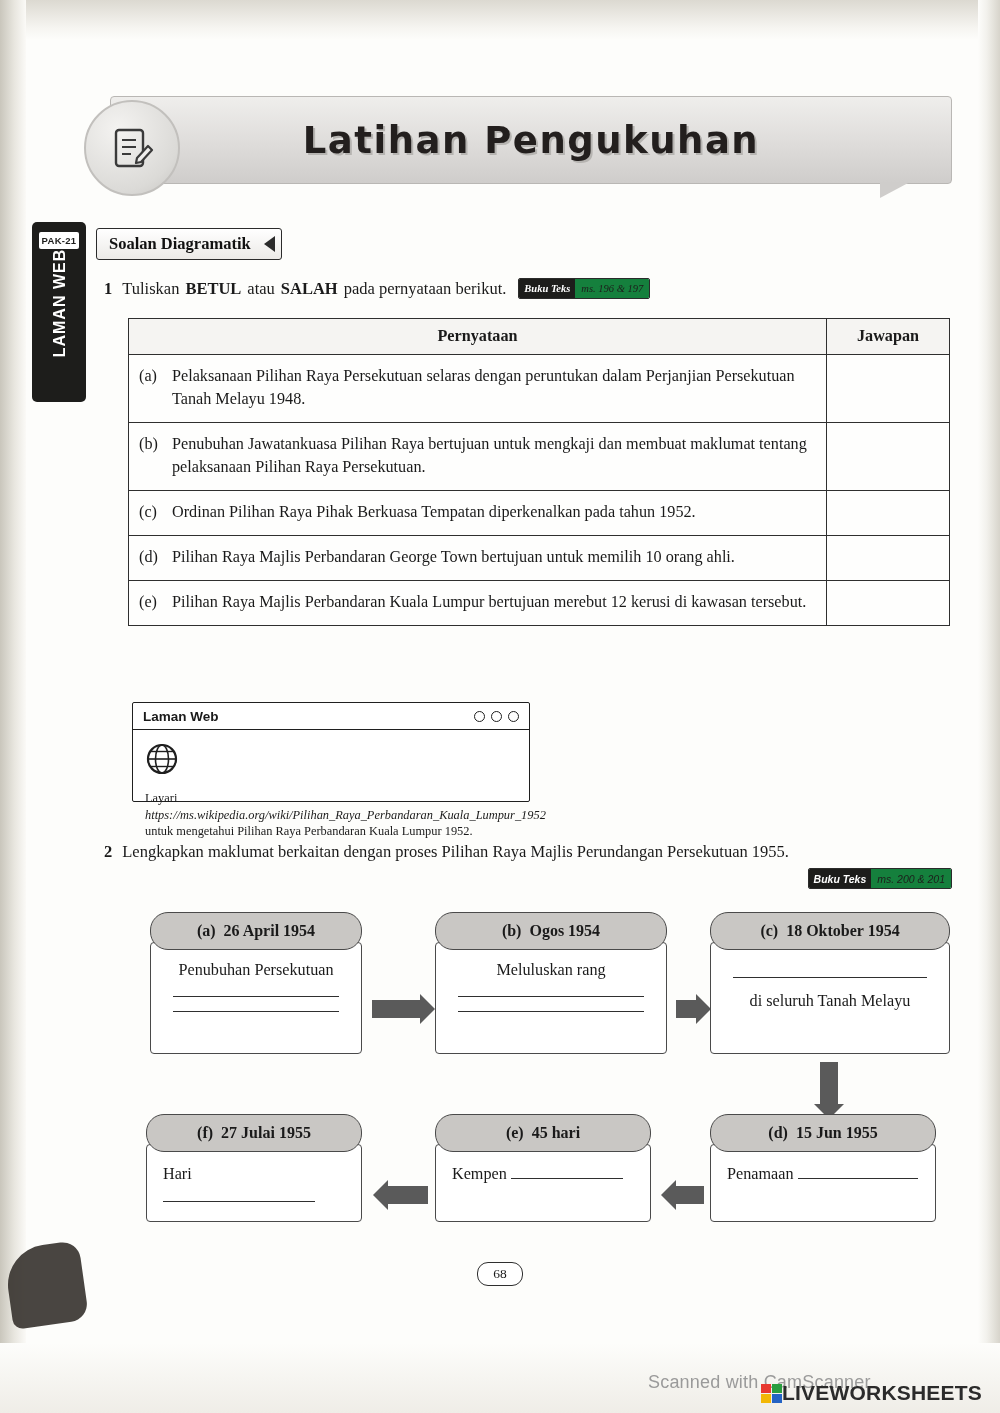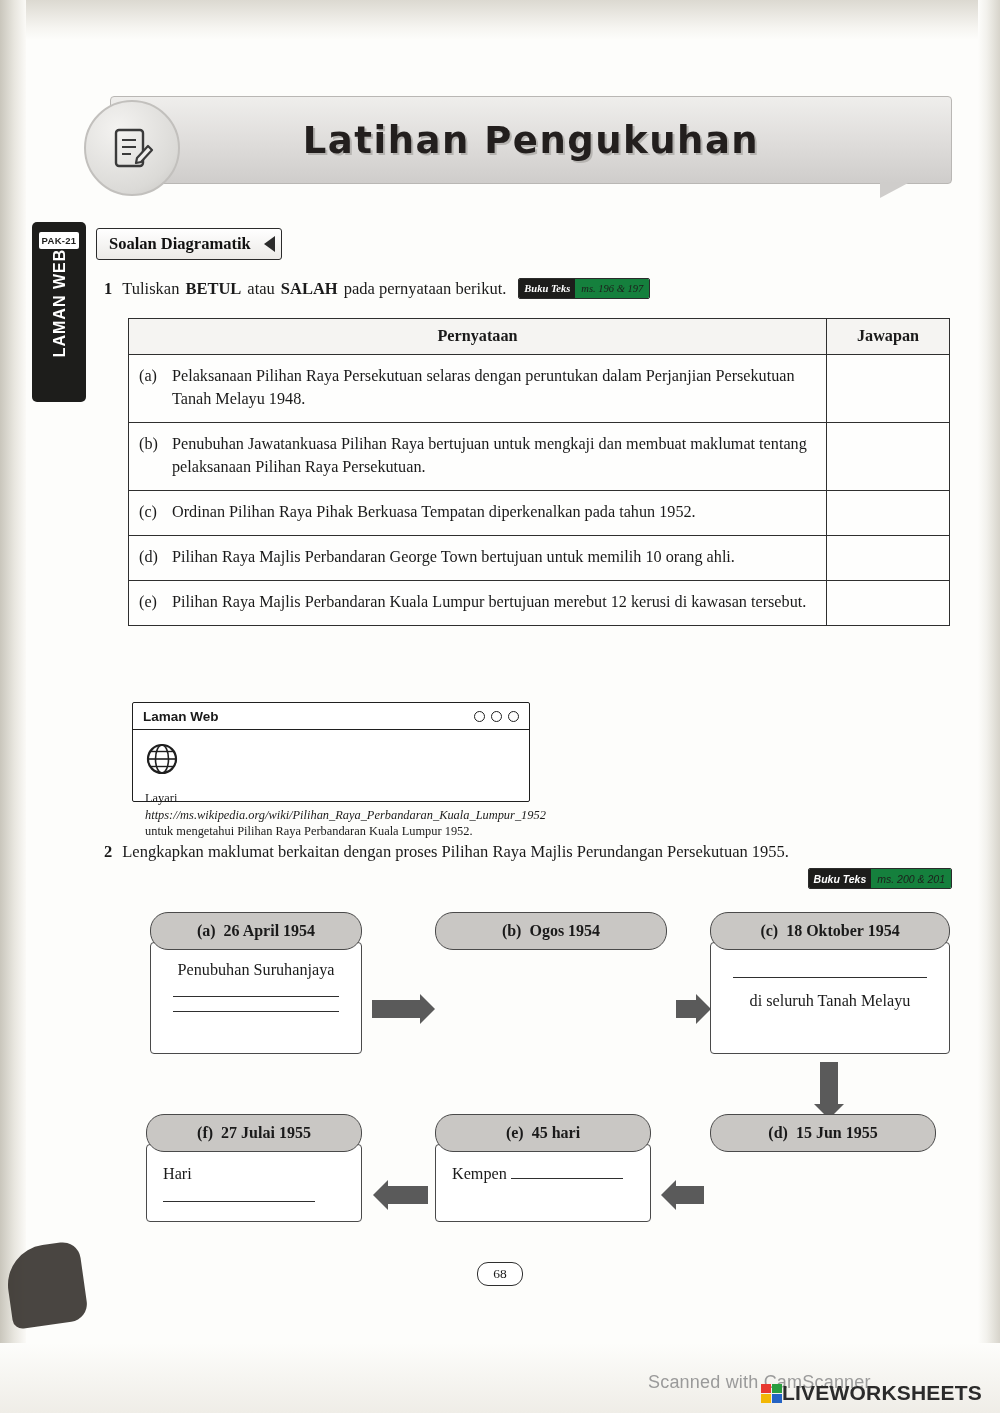--- a/index.html
+++ b/index.html
@@ -580,7 +580,7 @@
     <span>26 April 1954</span>
   </div>
   <div class="node-body" style="height:82px;">
-    <div class="node-text">Penubuhan Suruhanjaya</div>
+    <div class="node-text">Penubuhan Persekutuan</div>
     <div class="rule"></div>
     <div class="rule"></div>
   </div>

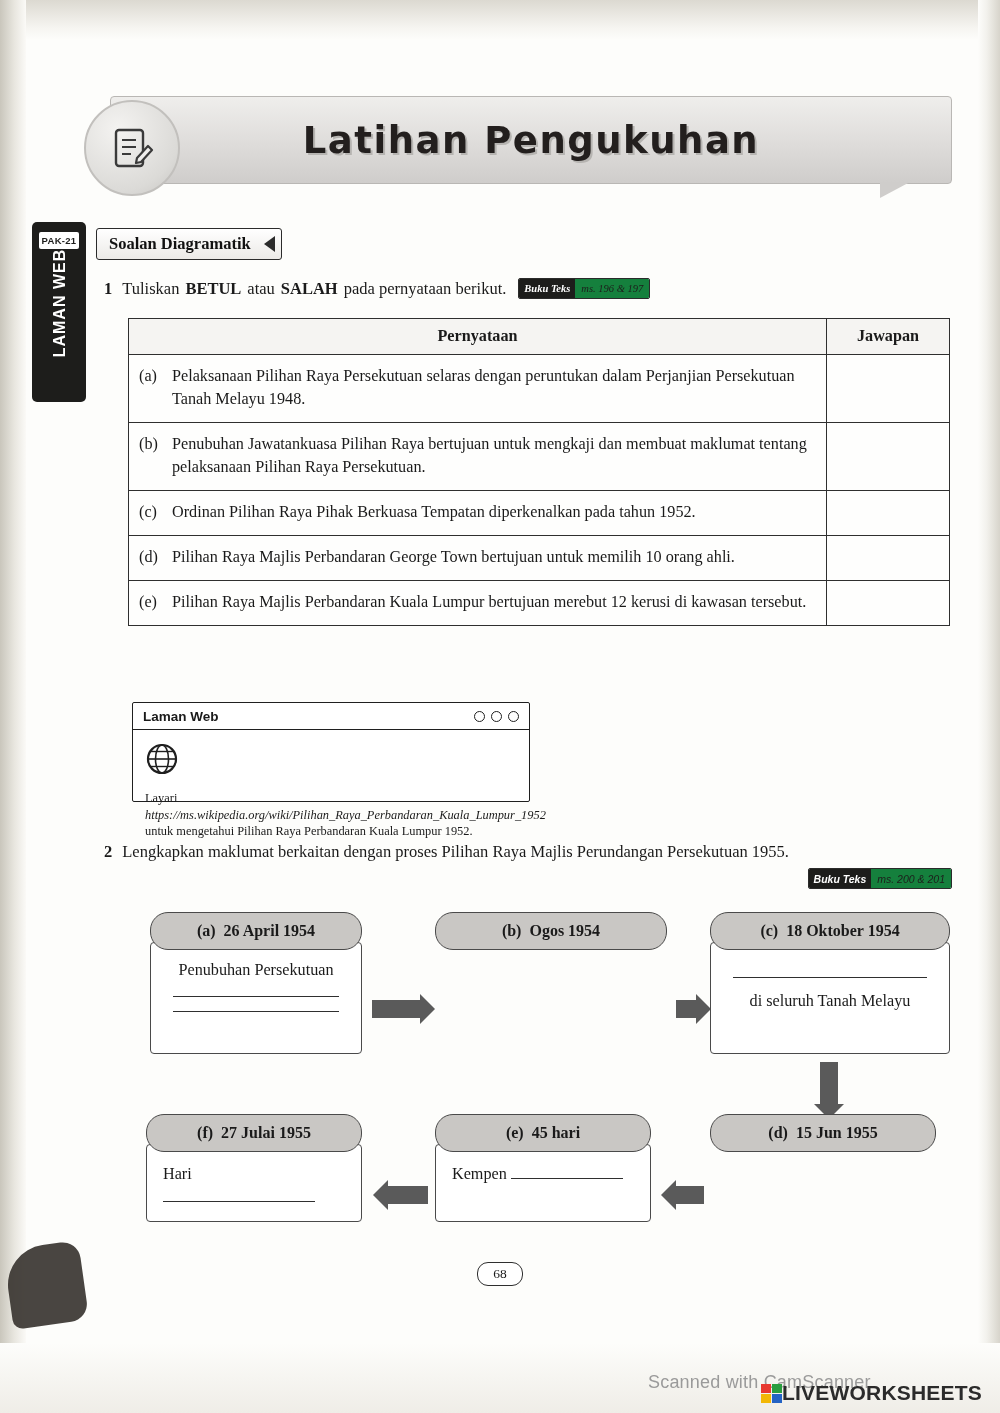--- a/index.html
+++ b/index.html
@@ -591,6 +591,11 @@
     <span>(b)</span>&nbsp;&nbsp;
     <span>Ogos 1954</span>
   </div>
+  <div class="node-body" style="height:82px;">
+    <div class="node-text">Meluluskan rang</div>
+    <div class="rule"></div>
+    <div class="rule"></div>
+  </div>
 </div>
 
 <div class="flow-node" style="left:710px; top:912px; width:240px;">

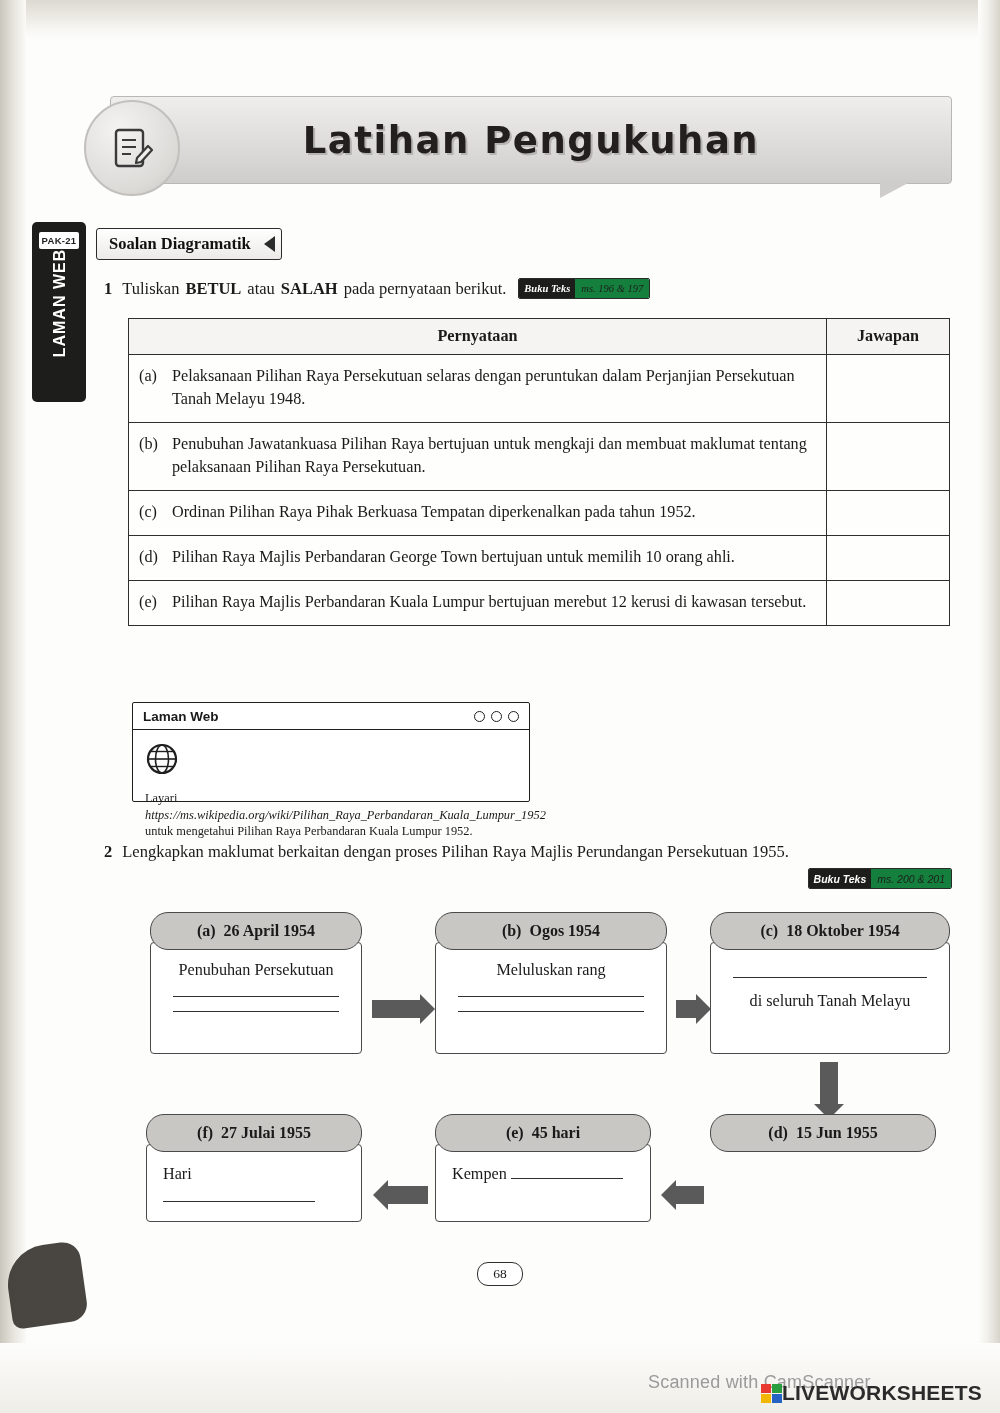--- a/index.html
+++ b/index.html
@@ -618,6 +618,12 @@
     <span>(d)</span>&nbsp;&nbsp;
     <span>15 Jun 1955</span>
   </div>
+  <div class="node-body" style="height:46px; padding-top:18px;">
+    <div class="node-text left">
+      <span>Penamaan</span>
+      <span class="inline-rule" style="width:120px;"></span>
+    </div>
+  </div>
 </div>
 
 <div class="flow-node" style="left:435px; top:1114px; width:216px;">

